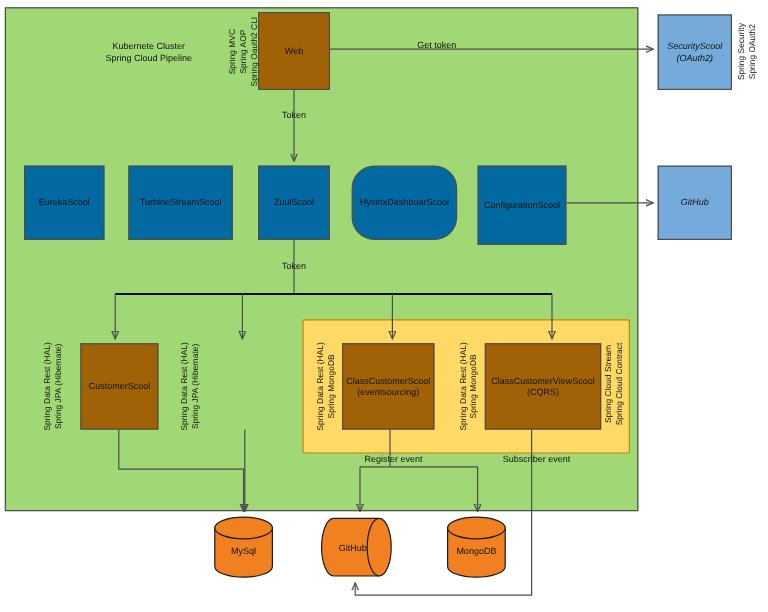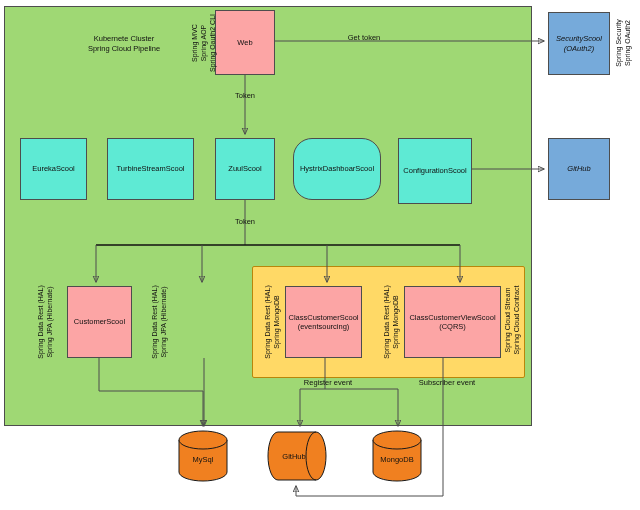--- a/index.html
+++ b/index.html
@@ -52,7 +52,7 @@
     color: #111111;
     white-space: pre-line;
   }
-  .box-purple { background: #fca5a5; }
+  .box-purple { background: #a16207; }
   .box-teal   { background: #5eead4; }
   .box-blue   { background: #76aada; font-style: italic; }
   .orange-container {

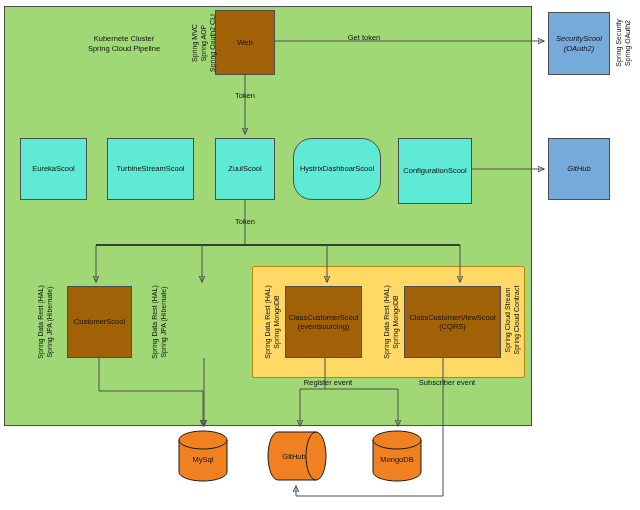--- a/index.html
+++ b/index.html
@@ -53,7 +53,7 @@
     white-space: pre-line;
   }
   .box-purple { background: #a16207; }
-  .box-teal   { background: #5eead4; }
+  .box-teal   { background: #0369a1; }
   .box-blue   { background: #76aada; font-style: italic; }
   .orange-container {
     position: absolute;

